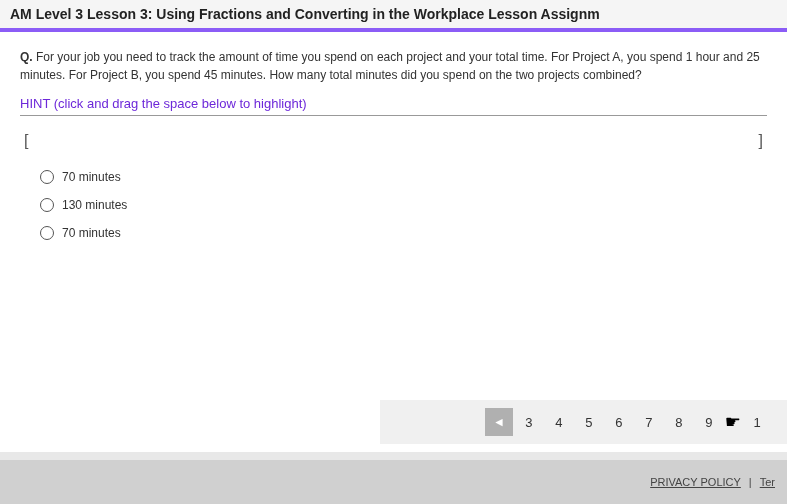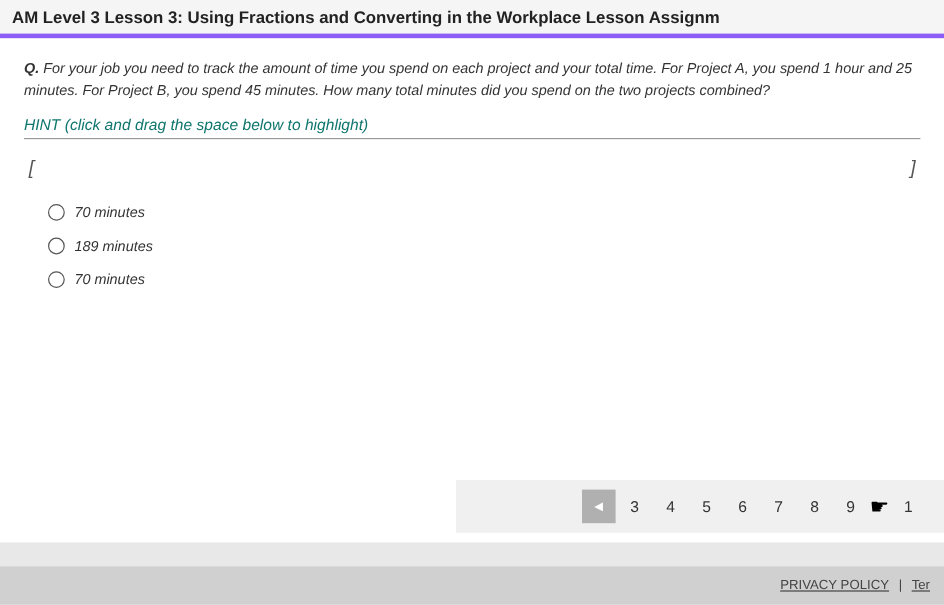--- a/index.html
+++ b/index.html
@@ -33,7 +33,6 @@
       margin: 0;
       padding: 16px 20px;
       min-height: 420px;
-      font-style: italic;
     }
 
     .question-text {

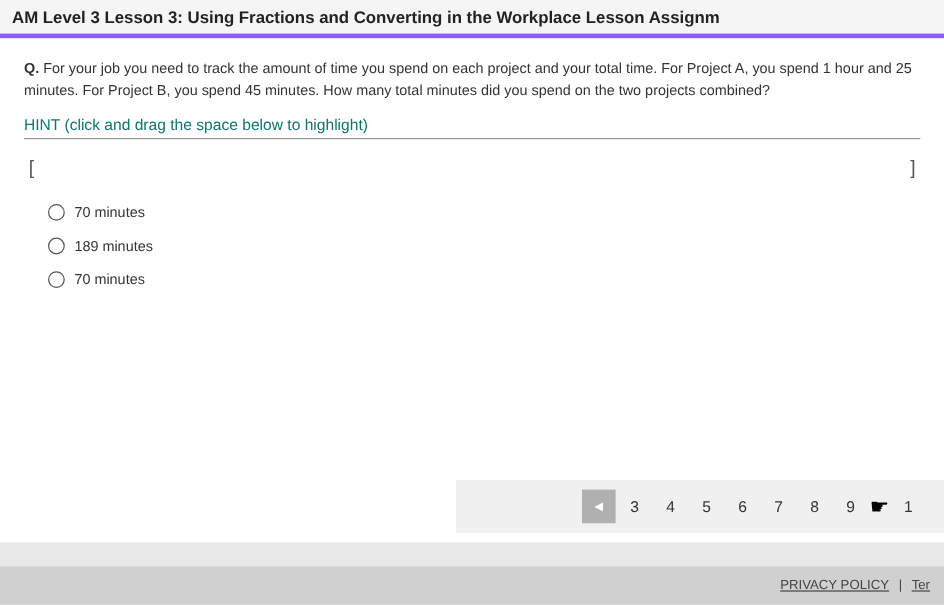--- a/index.html
+++ b/index.html
@@ -44,7 +44,7 @@
 
     .hint-text {
       font-size: 13px;
-      color: #0f766e;
+      color: #6d28d9;
       border-bottom: 1px solid #999;
       padding-bottom: 4px;
       margin-bottom: 16px;

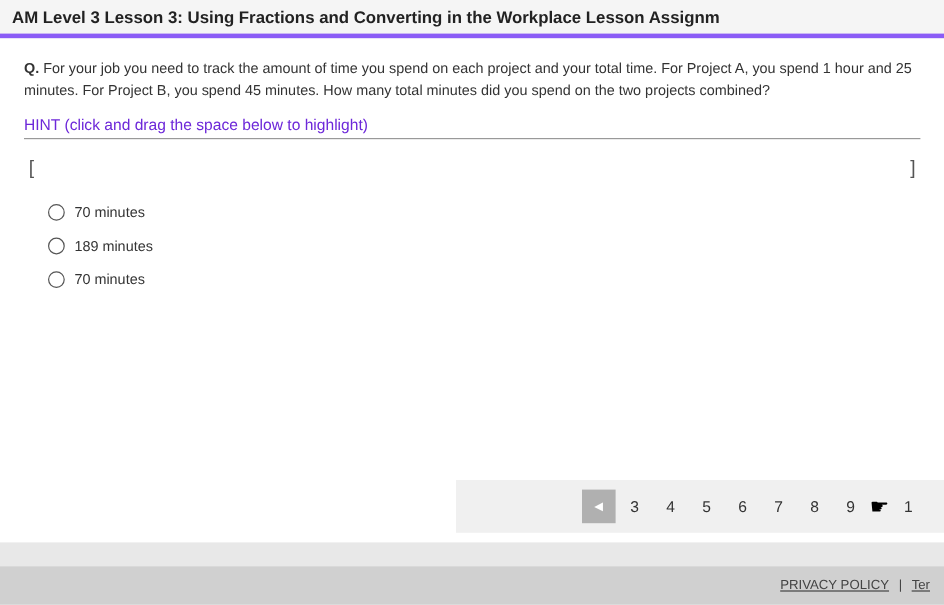--- a/index.html
+++ b/index.html
@@ -173,7 +173,7 @@
     </label>
     <label class="radio-item">
       <div class="radio-circle"></div>
-      <span>189 minutes</span>
+      <span>130 minutes</span>
     </label>
     <label class="radio-item">
       <div class="radio-circle"></div>

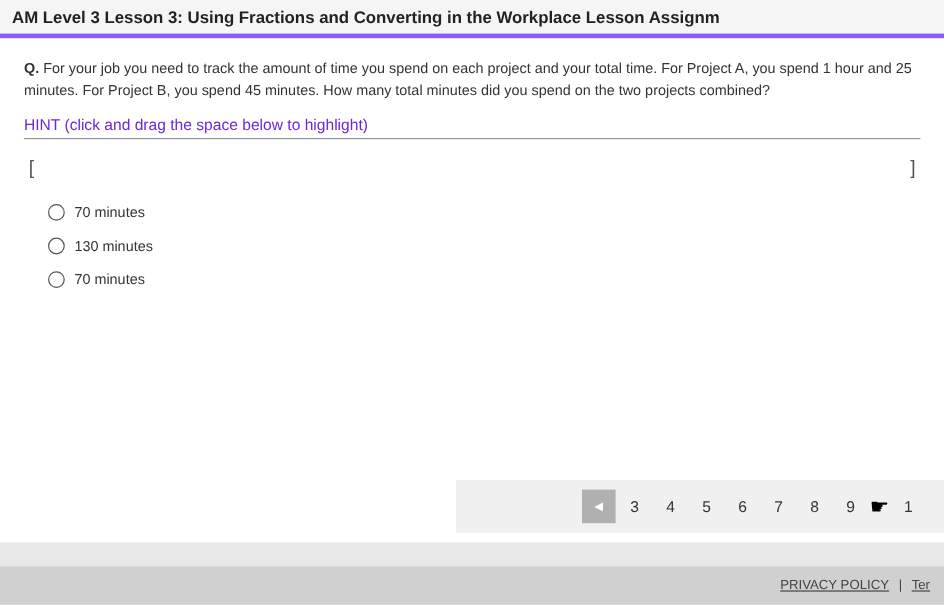--- a/index.html
+++ b/index.html
@@ -122,7 +122,7 @@
       bottom: 0;
       left: 0;
       right: 0;
-      height: 32px;
+      height: 44px;
       background-color: #d0d0d0;
       display: flex;
       align-items: center;

